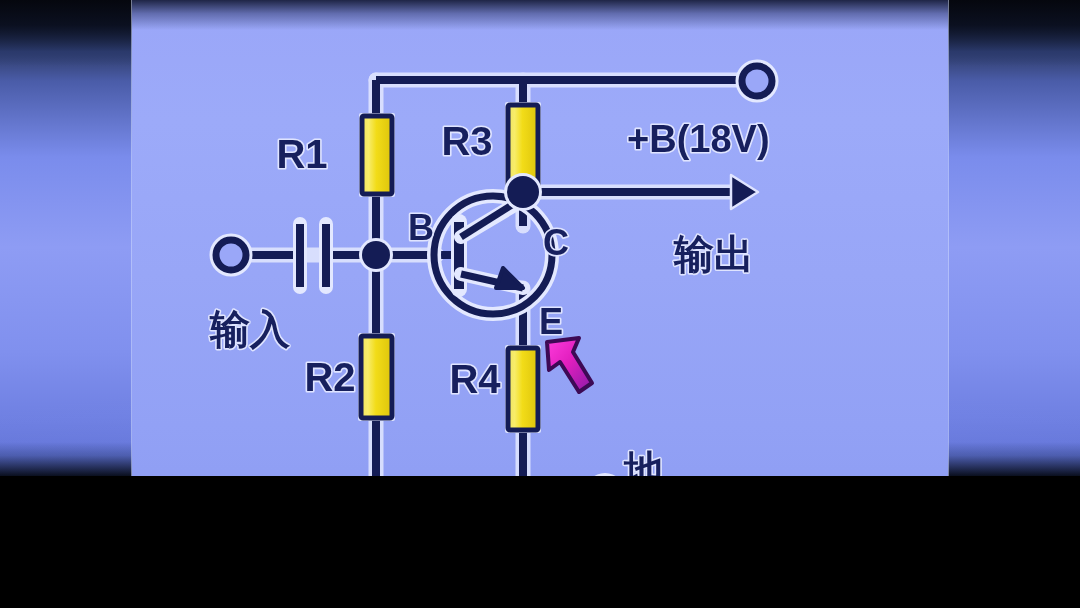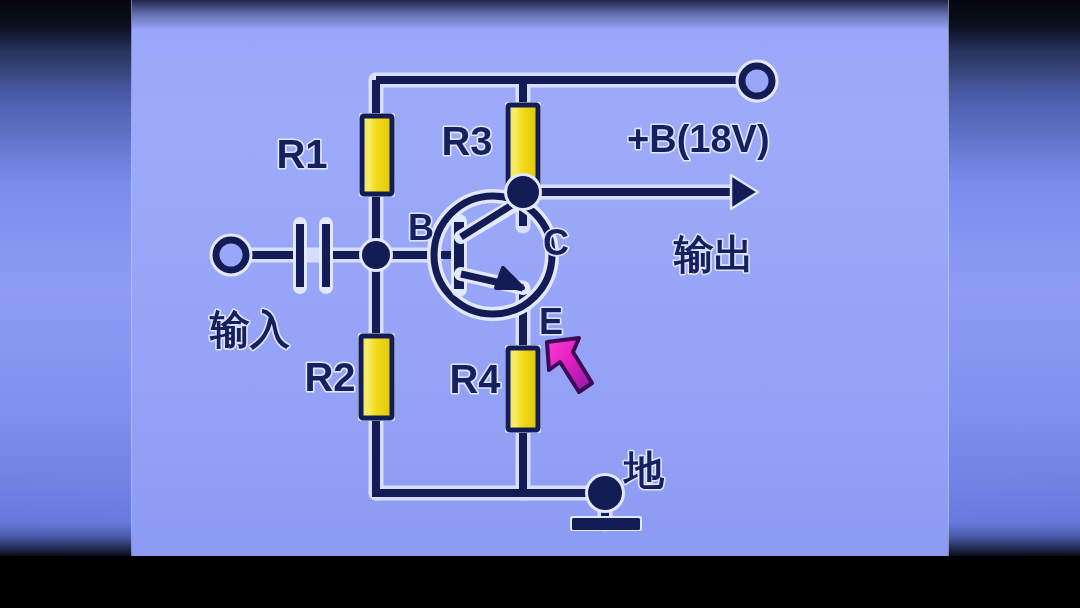--- a/index.html
+++ b/index.html
@@ -15,7 +15,7 @@
   #screen {
     position: relative;
     width: 1080px;
-    height: 556px;
+    height: 476px;
     overflow: hidden;
   }
 

